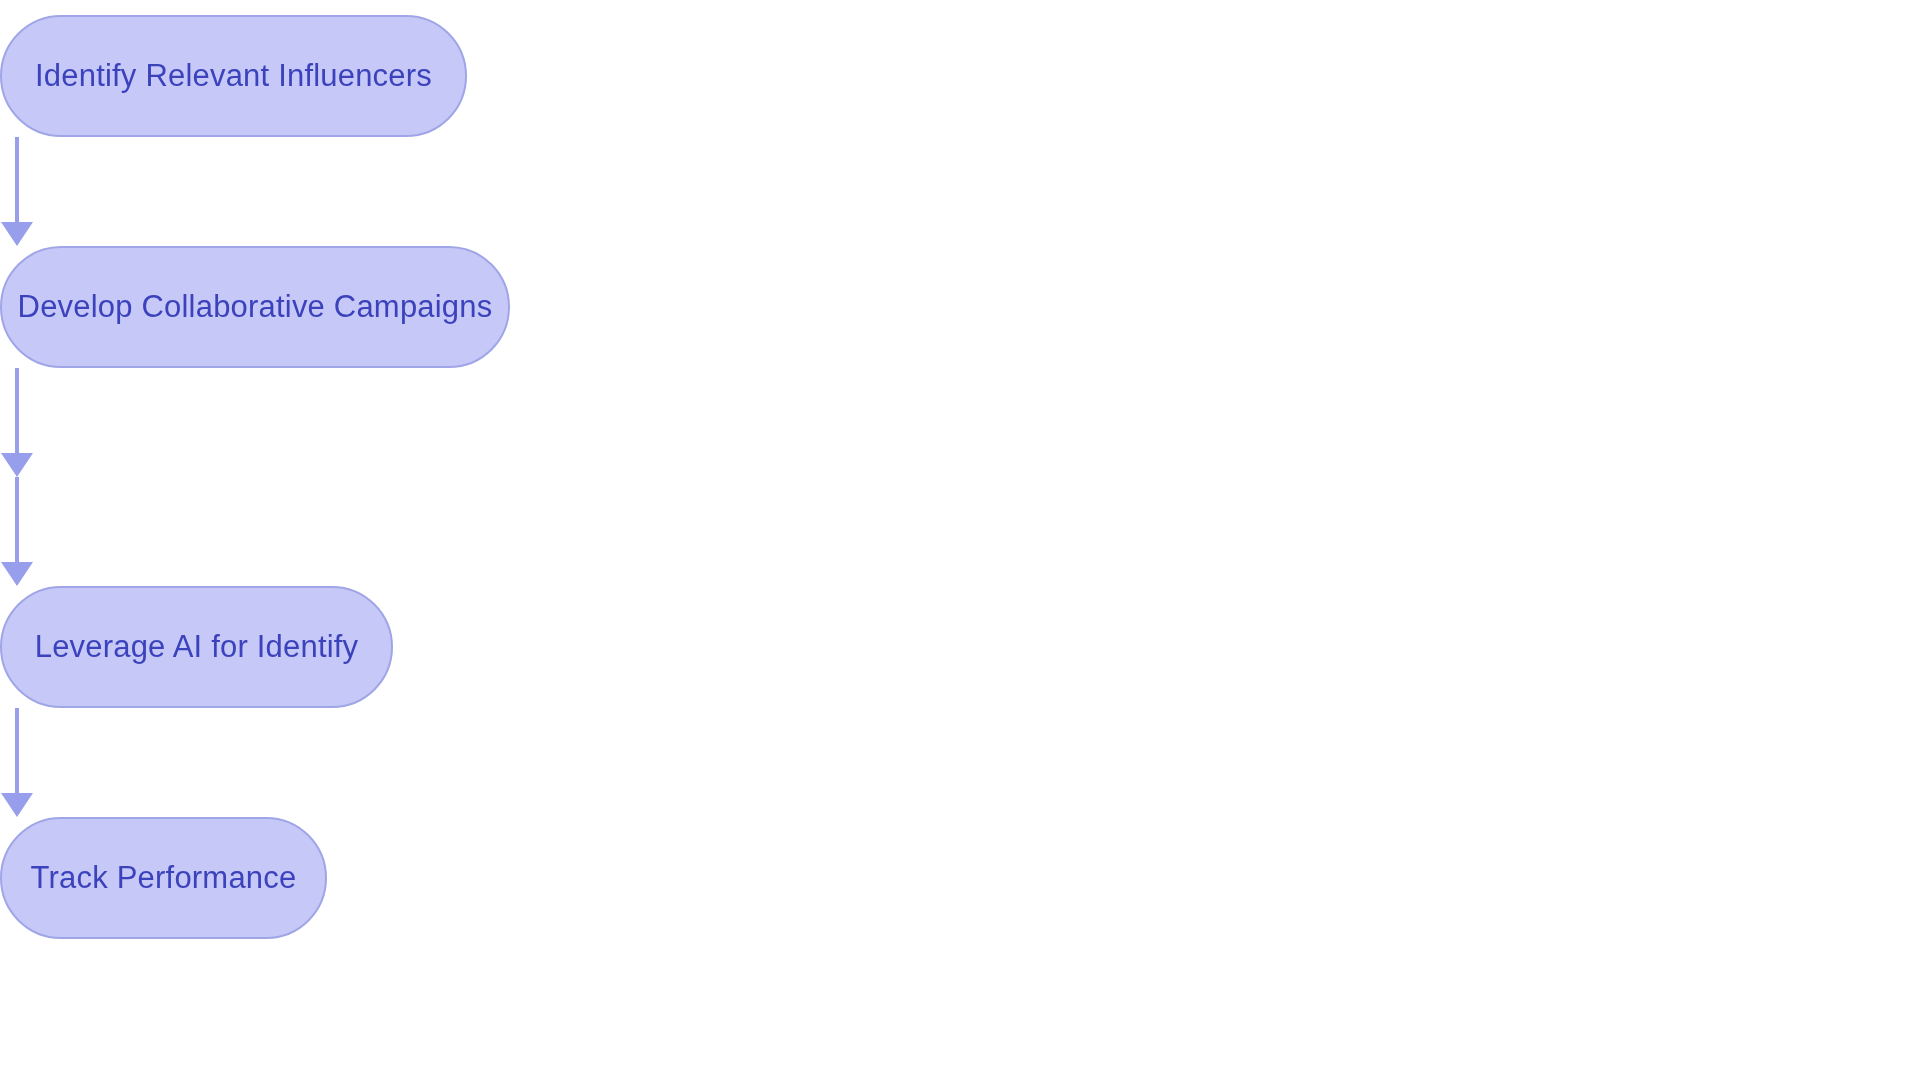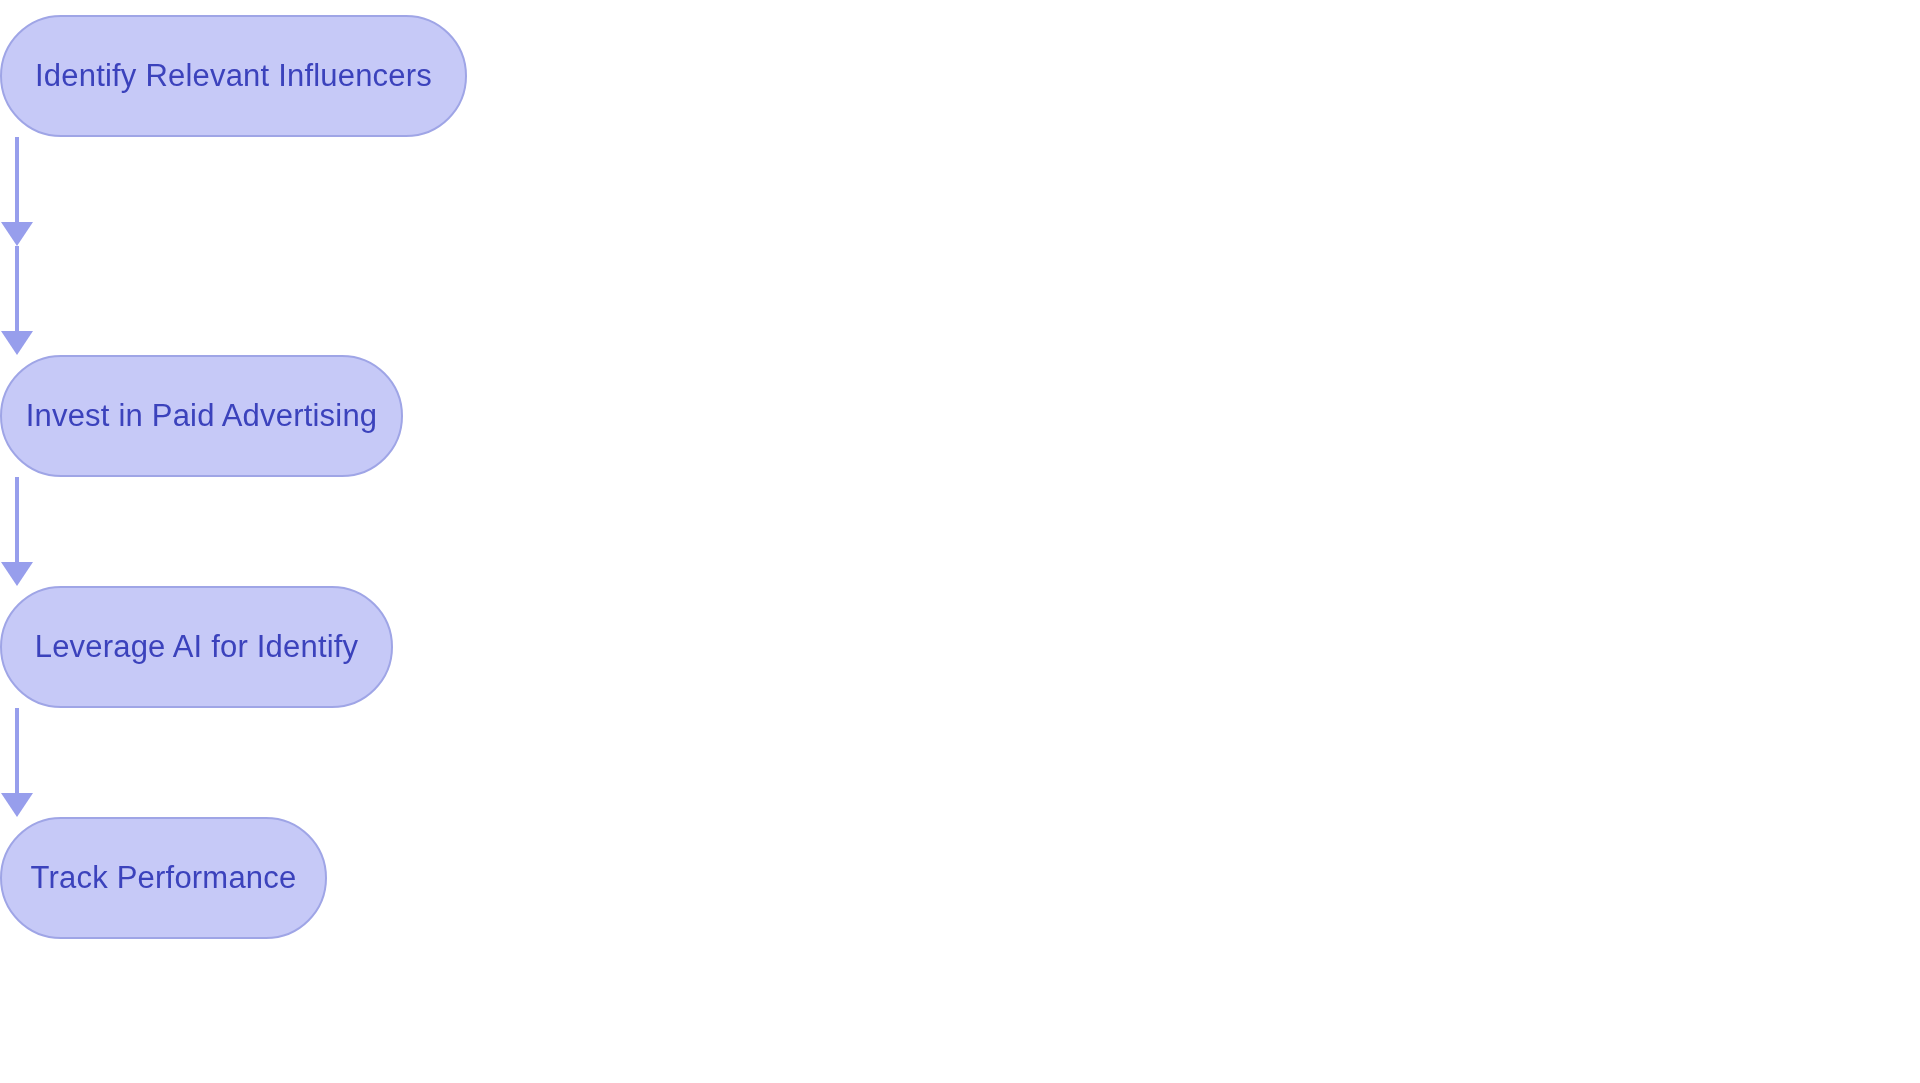--- a/index.html
+++ b/index.html
@@ -86,6 +86,9 @@
       <div class="arrow-head"></div>
     </div>
 
+    <div class="node n1">
+      <span class="node-label">Develop Collaborative Campaigns</span>
+    </div>
 
     <div class="arrow">
       <div class="arrow-line"></div>

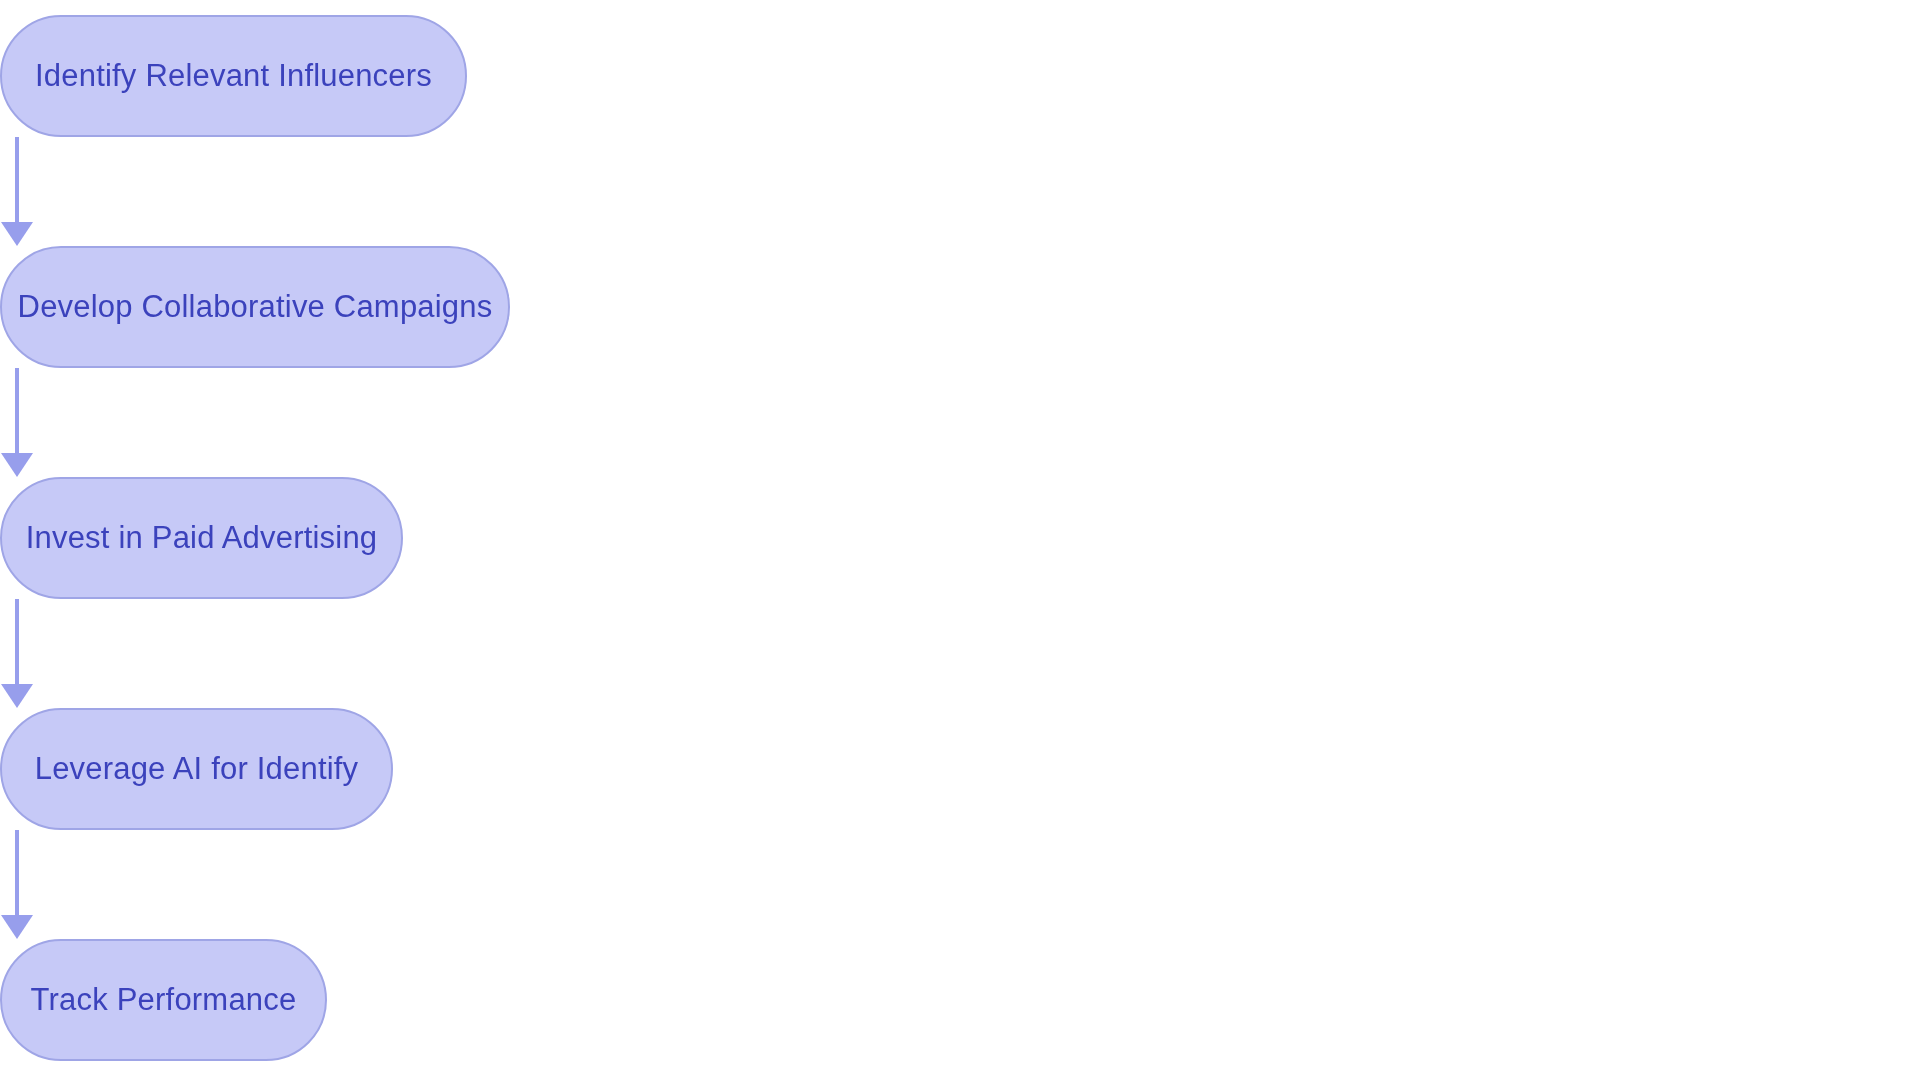--- a/index.html
+++ b/index.html
@@ -95,9 +95,6 @@
       <div class="arrow-head"></div>
     </div>
 
-    <div class="node n2">
-      <span class="node-label">Invest in Paid Advertising</span>
-    </div>
 
     <div class="arrow">
       <div class="arrow-line"></div>

